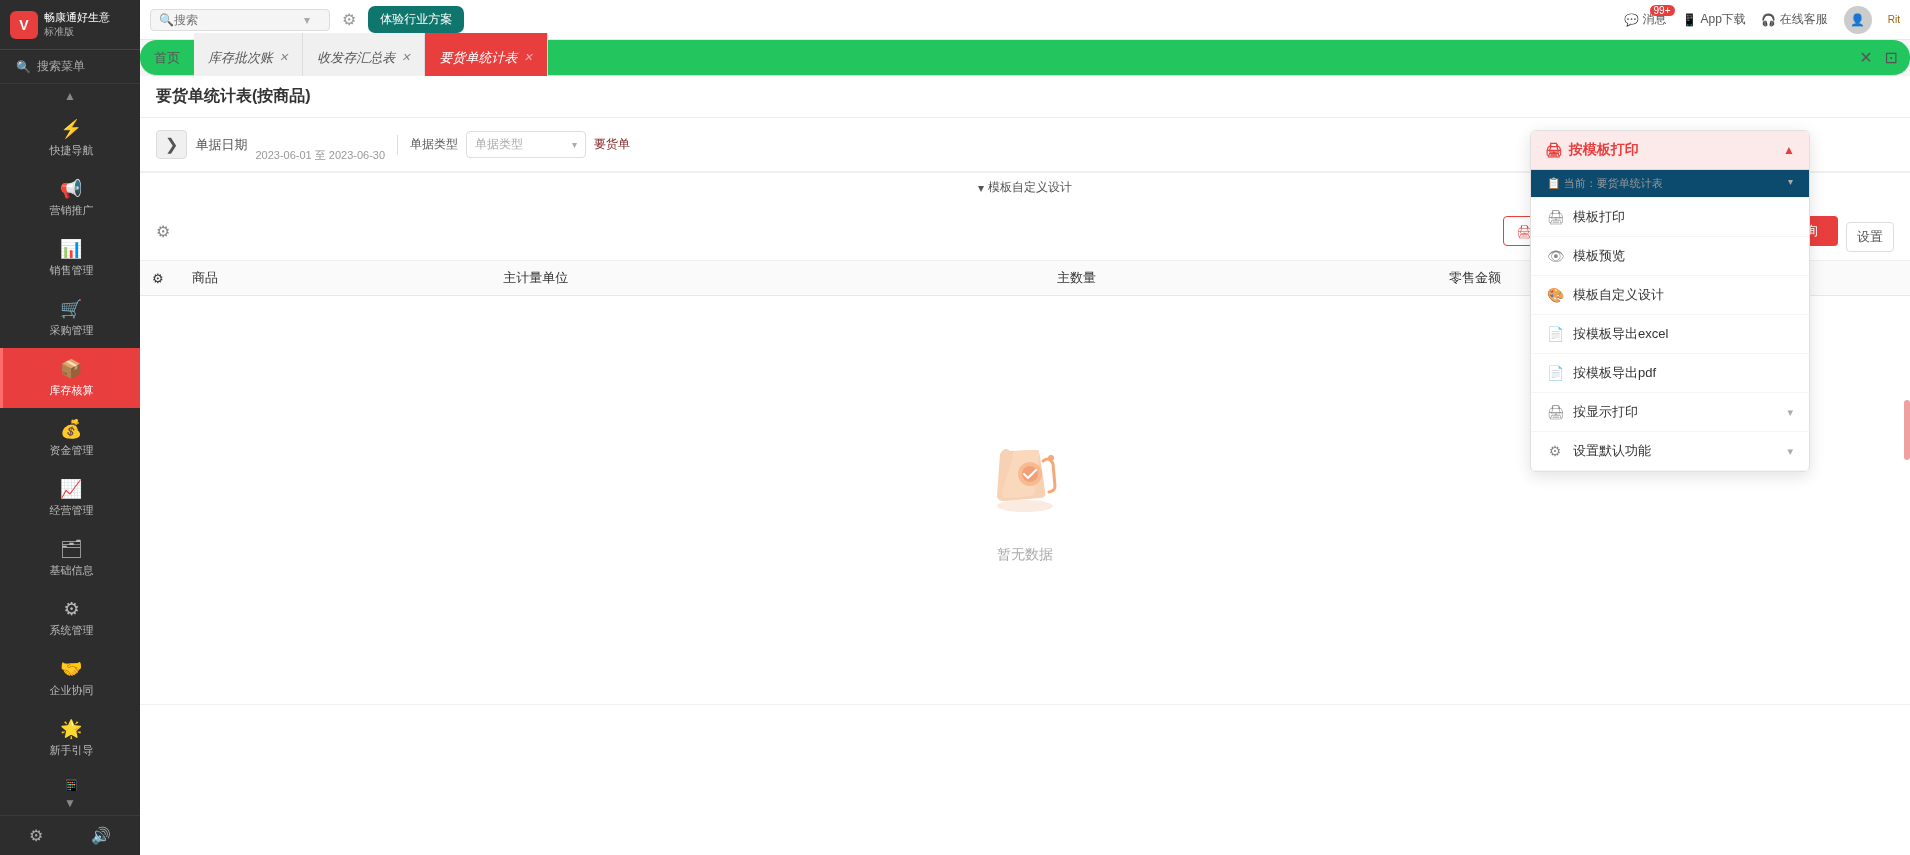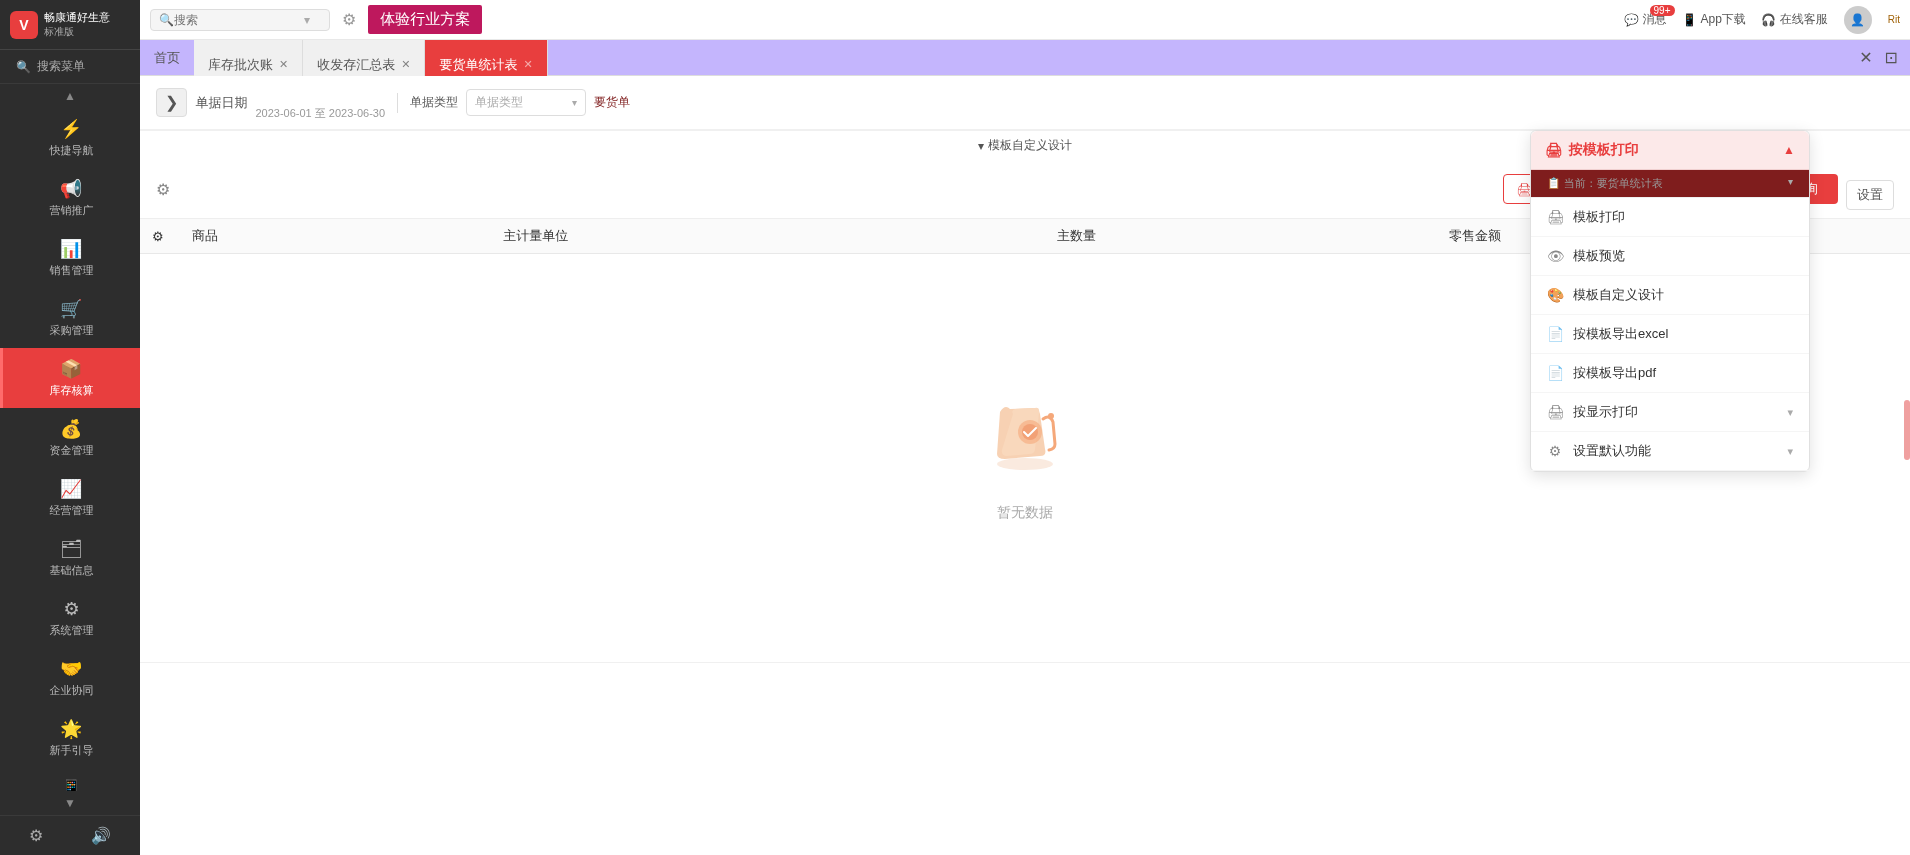--- a/index.html
+++ b/index.html
@@ -114,12 +114,12 @@
     }
     .topbar-gear { color: #999; cursor: pointer; font-size: 16px; margin-left: 4px; }
     .topbar-try-btn {
-      background: #be185d;
+      background: #0f766e;
       color: white;
       border: none;
-      border-radius: 2px;
+      border-radius: 7px;
       padding: 5px 12px;
-      font-size: 15px;
+      font-size: 12px;
       cursor: pointer;
       margin-left: 4px;
     }

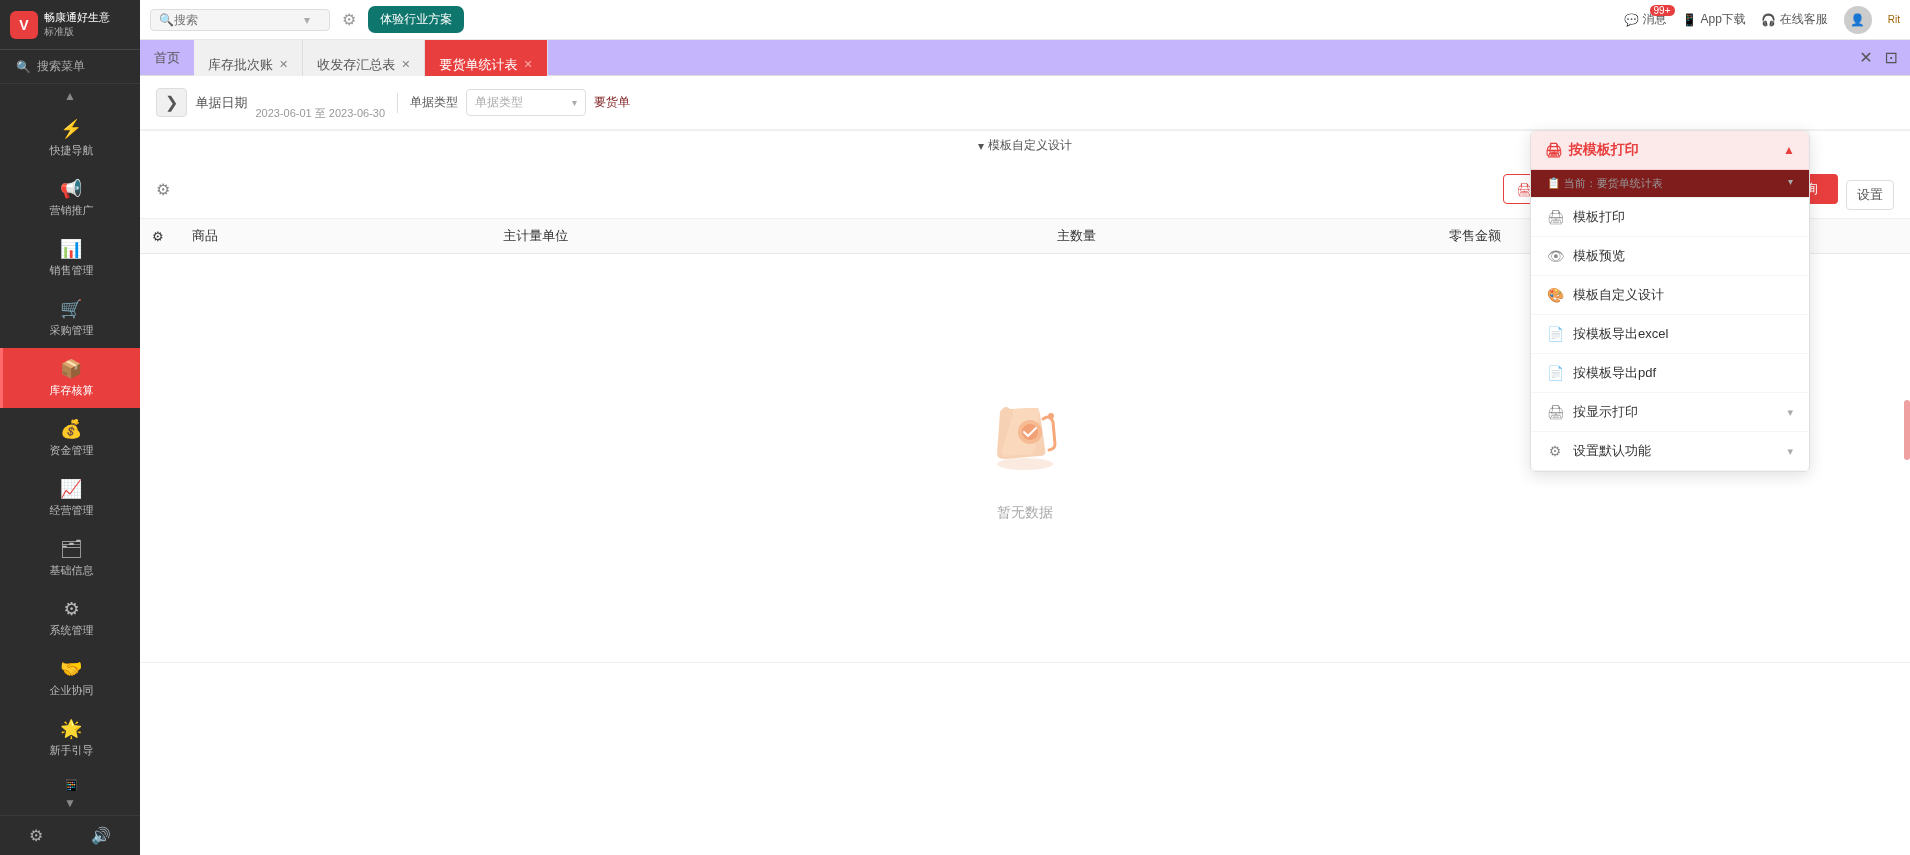--- a/index.html
+++ b/index.html
@@ -161,11 +161,13 @@
 
     
     .tabs {
-      background: #c4b5fd;
-      display: flex;
+      background: #22c55e;
+      display: flex;
+      align-items: center;
       padding: 0;
       border-bottom: 1px solid #ddd;
       height: 36px;
+      border-radius: 17px;
     }
     .tab {
       display: flex;

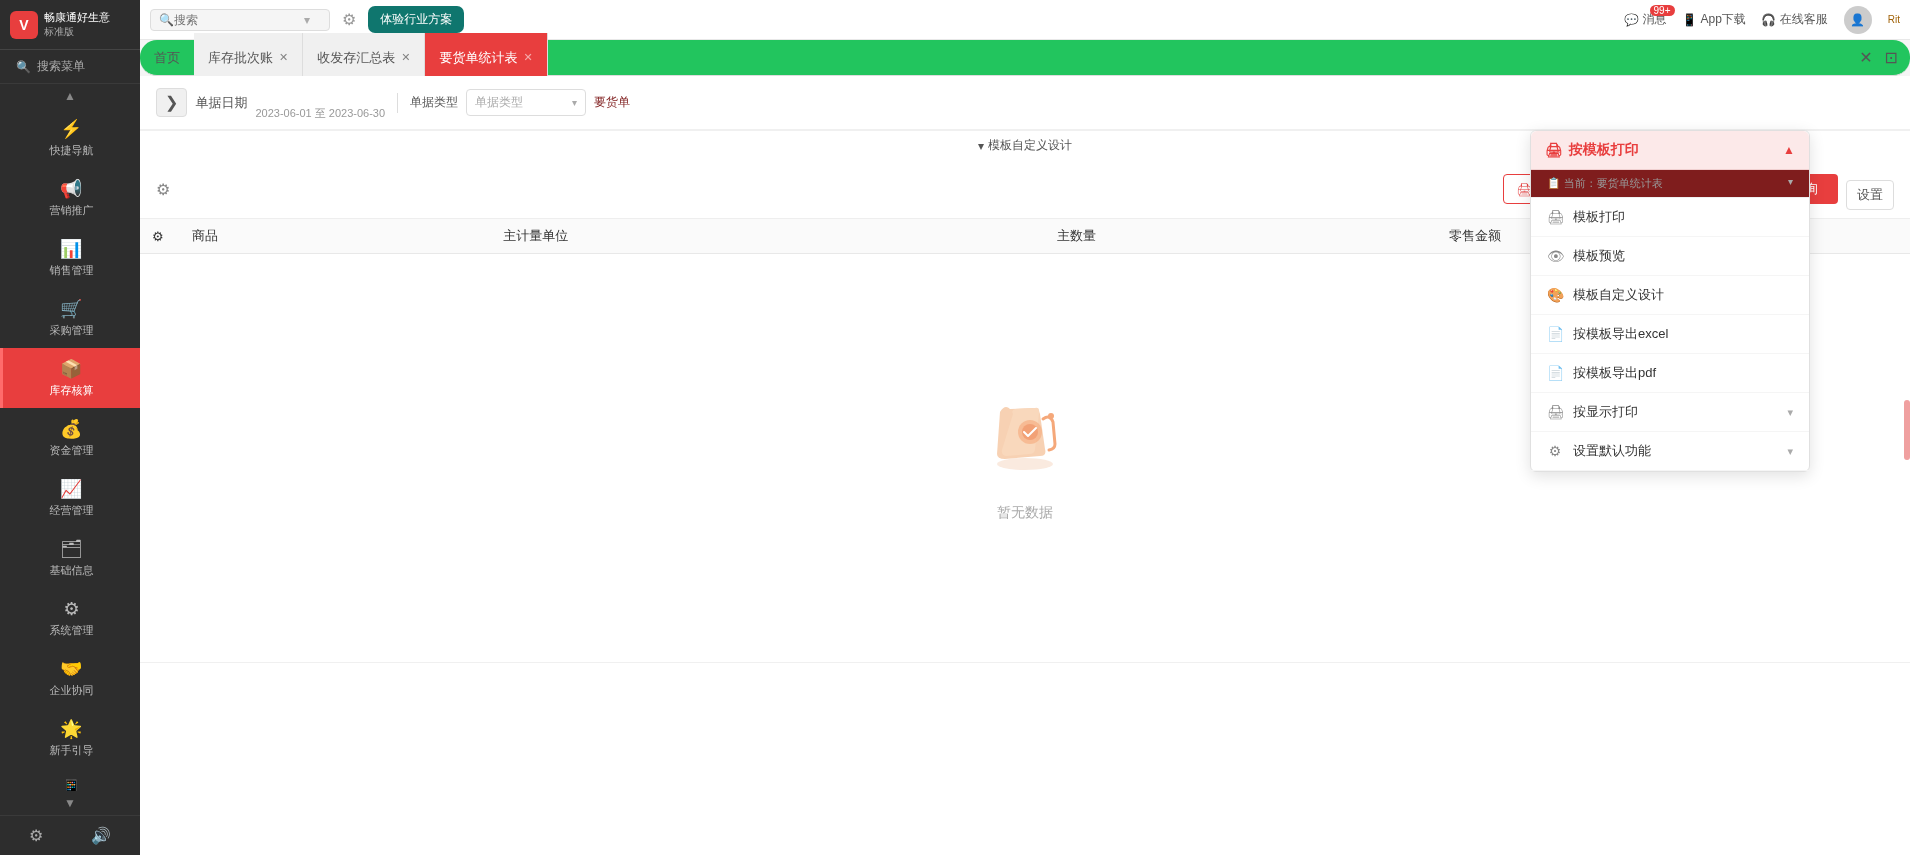--- a/index.html
+++ b/index.html
@@ -180,6 +180,7 @@
       border-right: 1px solid #ddd;
       background: #f0f0f0;
       white-space: nowrap;
+      font-style: italic;
     }
     .tab.active {
       background: #e83e3e;

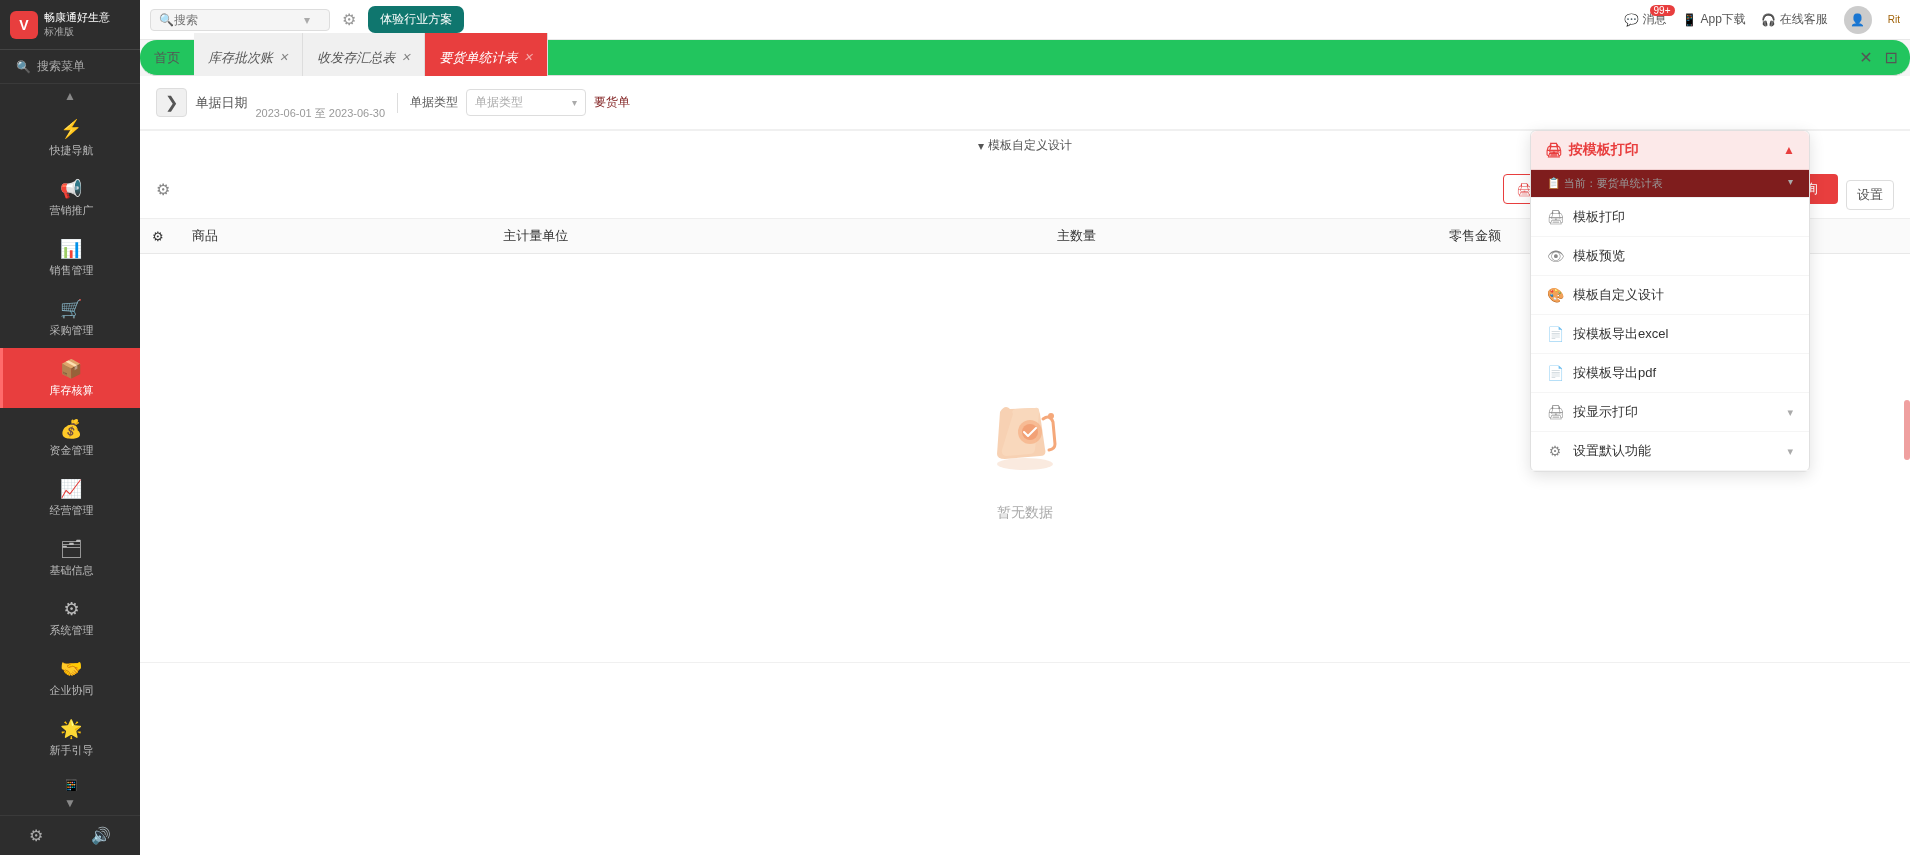--- a/index.html
+++ b/index.html
@@ -613,6 +613,9 @@
     </div>
   </div>
 
+  <div class="page-header">
+    <div class="page-title">要货单统计表(按商品)</div>
+  </div>
 
   <div class="filter-row">
     <button class="filter-toggle-btn">❯</button>

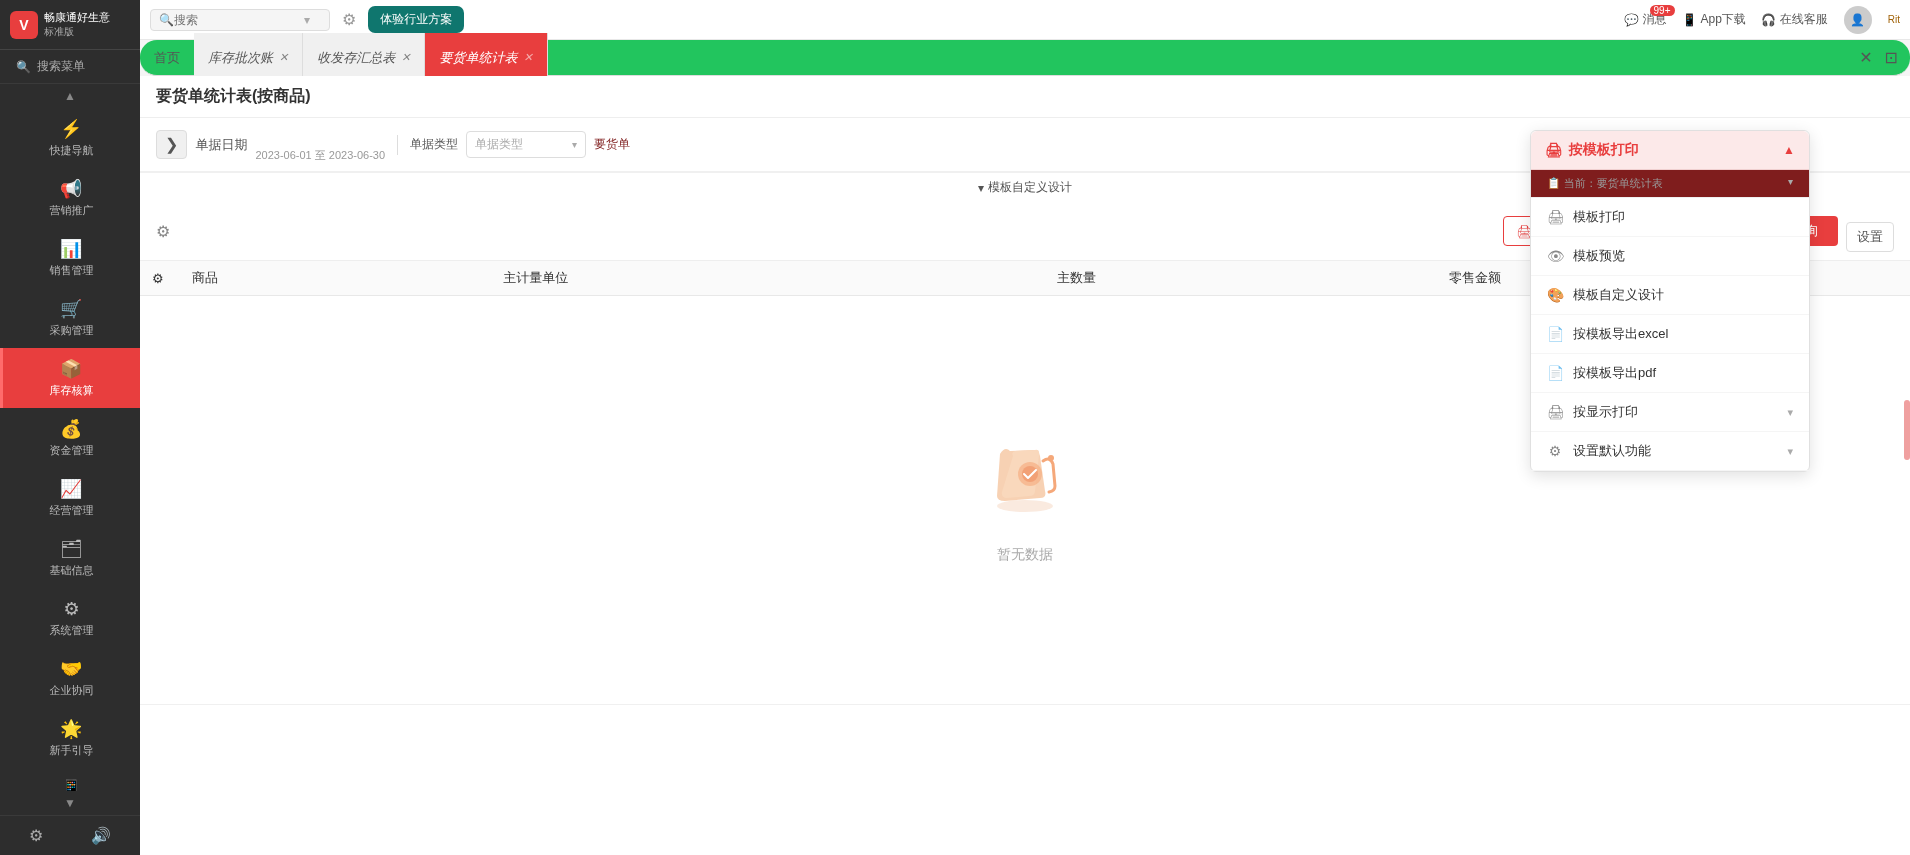--- a/index.html
+++ b/index.html
@@ -469,7 +469,7 @@
       font-size: 11px;
       color: #999;
       padding: 6px 16px;
-      background: #7f1d1d;
+      background: #0c4a6e;
       border-bottom: 1px solid #f0f0f0;
     }
 

